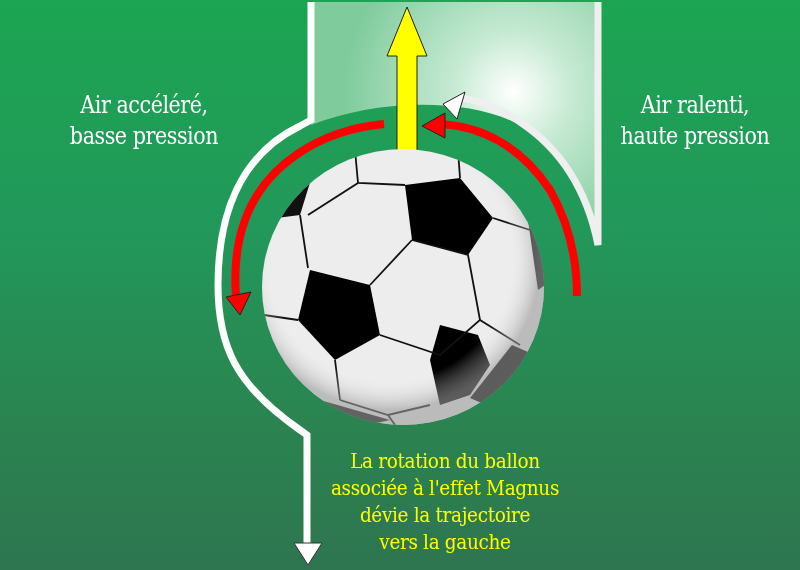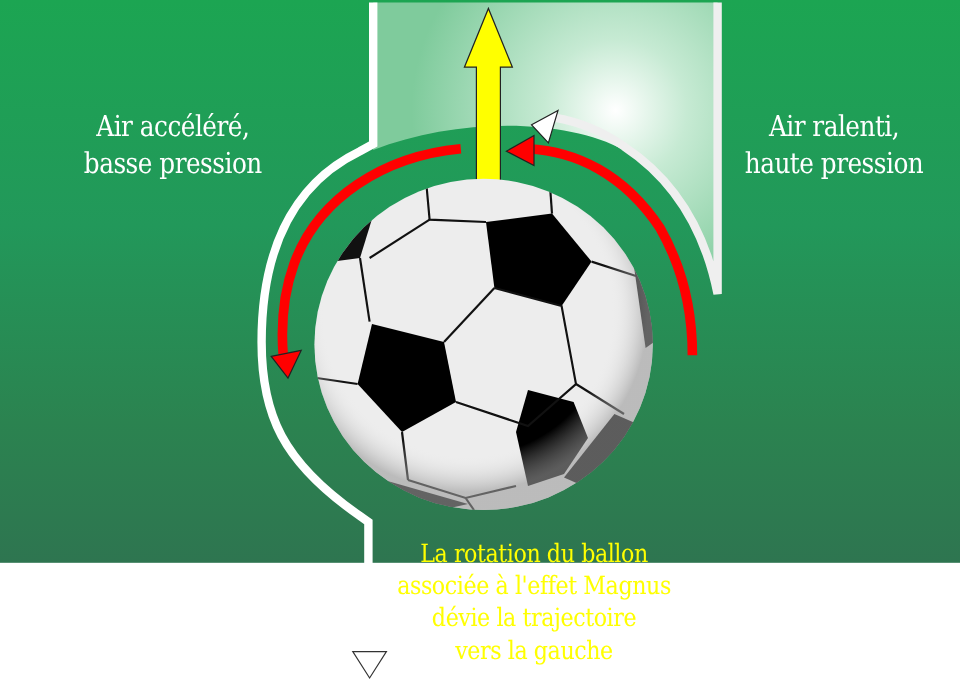--- a/index.html
+++ b/index.html
@@ -5,7 +5,7 @@
   html, body { margin: 0; padding: 0; }
   body { width: 800px; height: 570px; overflow: hidden; }
   #stage {
-    position: relative; width: 800px; height: 469px;
+    position: relative; width: 800px; height: 570px;
     background: linear-gradient(to bottom, #1ca552 0%, #22985a 40%, #2b8350 75%, #2e7550 100%);
     font-family: "DejaVu Serif", "Liberation Serif", serif;
   }

